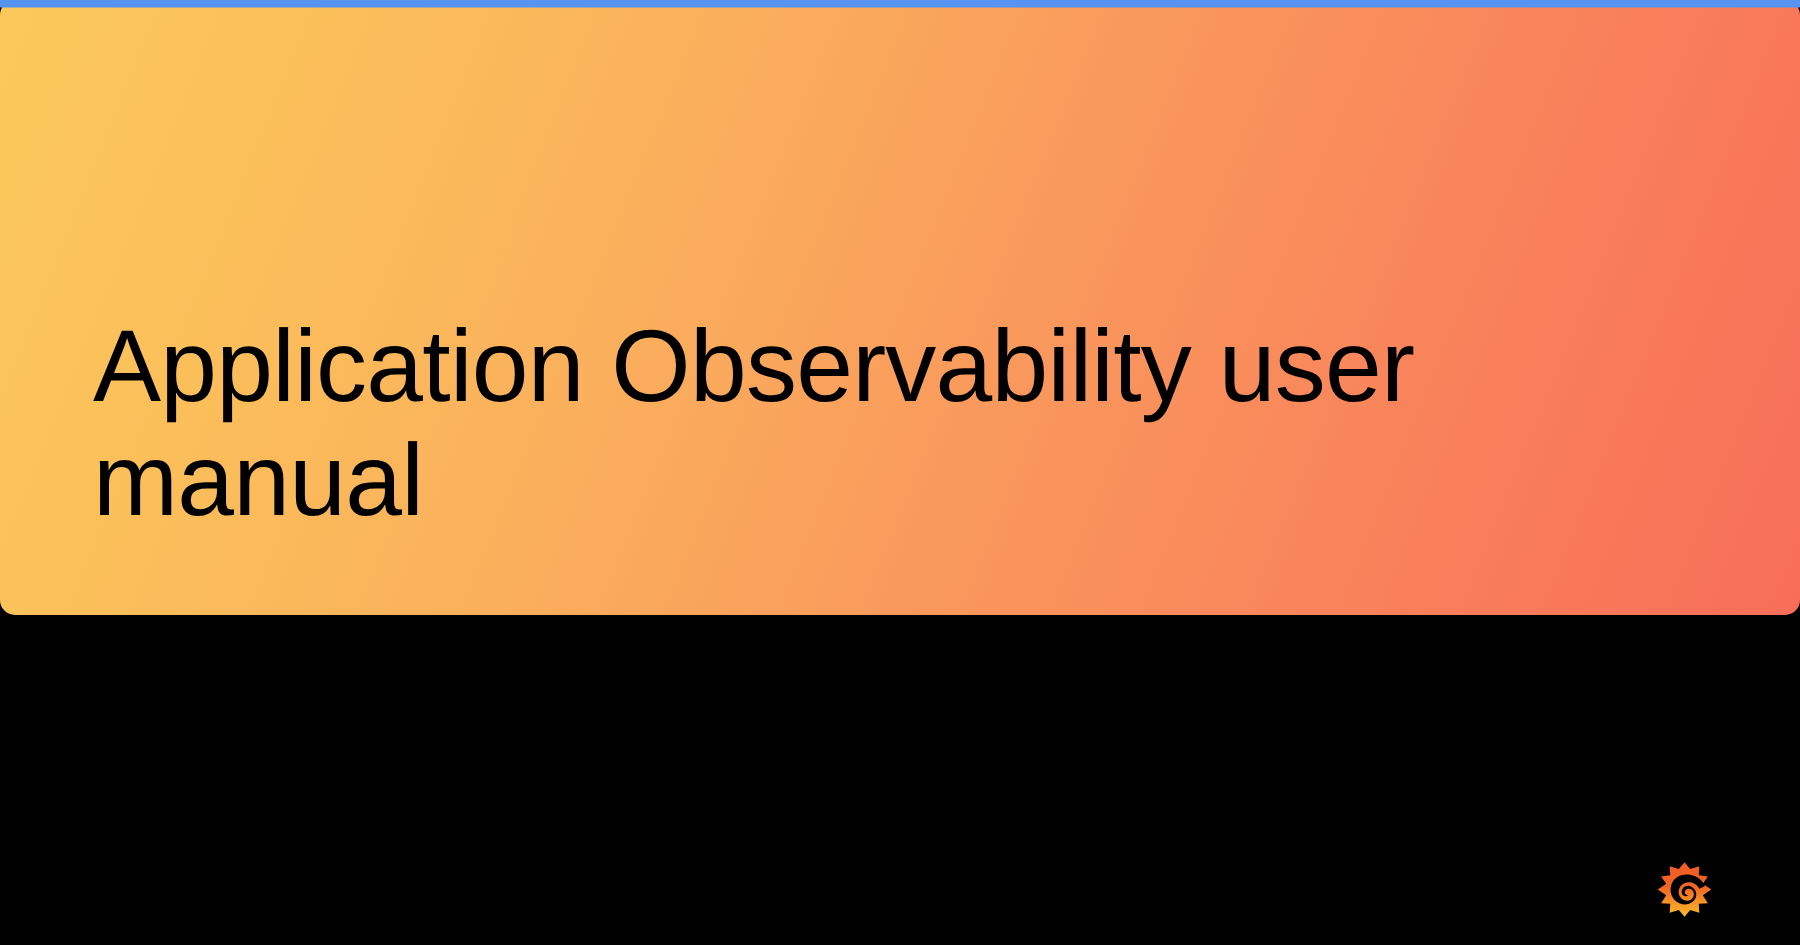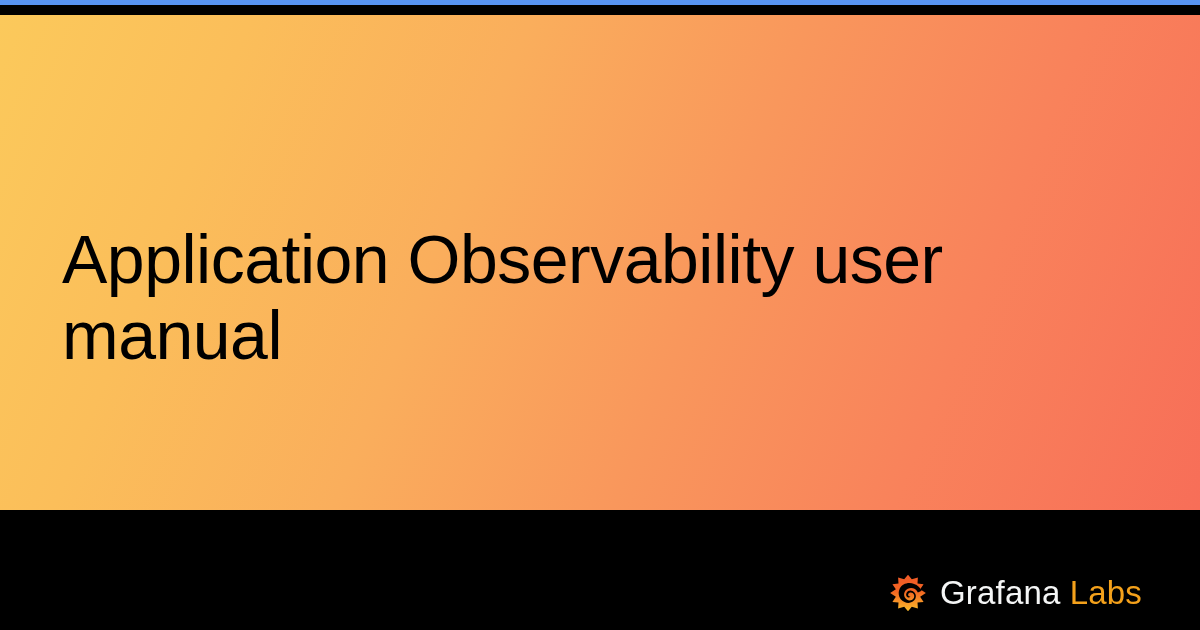--- a/index.html
+++ b/index.html
@@ -33,9 +33,9 @@
   
   .hero {
     position:absolute;
-    top:15px; left:0;
+    top:0; left:0;
     width:1200px;
-    height:495px;
+    height:410px;
     background:linear-gradient(112deg,
         #FBC95B 0%,
         #FBBE5A 18%,
@@ -44,6 +44,7 @@
         #F9825B 78%,
         #F76E58 100%);
     z-index:1;
+    border-radius:10px;
   }
 
   .hero-inner {

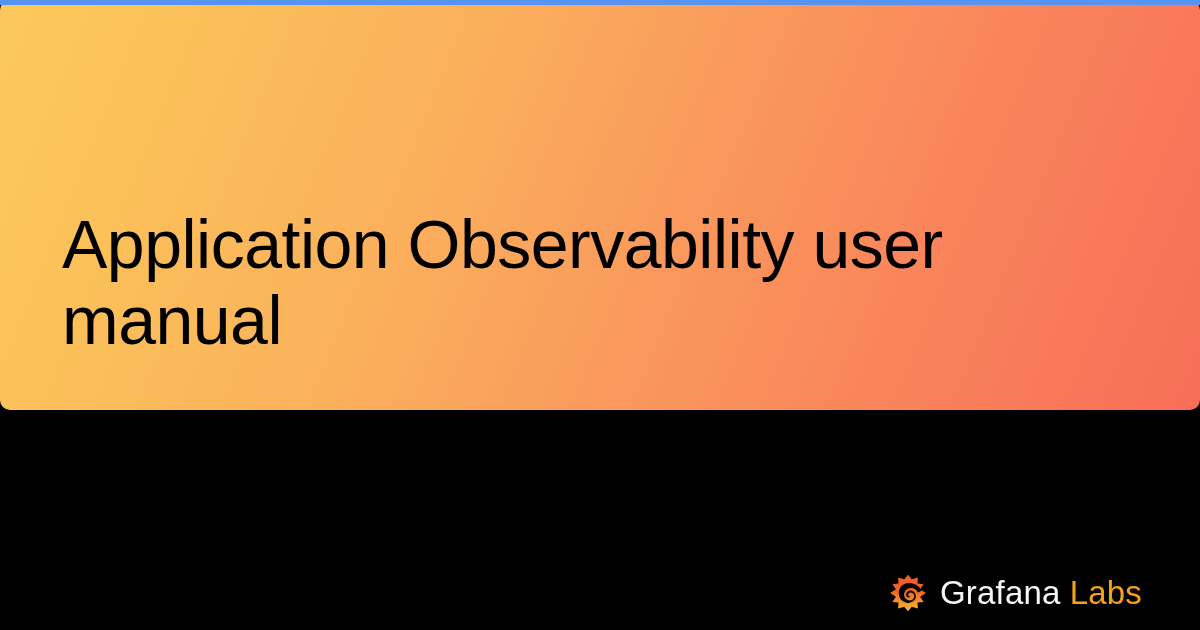--- a/index.html
+++ b/index.html
@@ -159,9 +159,6 @@
           C79.5 32.5 74 28.5 66 26 Z"></path>
       </svg>
 
-      <div class="brand-text">
-        <span class="word-primary">Grafana</span><span class="word-accent">Labs</span>
-      </div>
 
     </div>
   </div>

